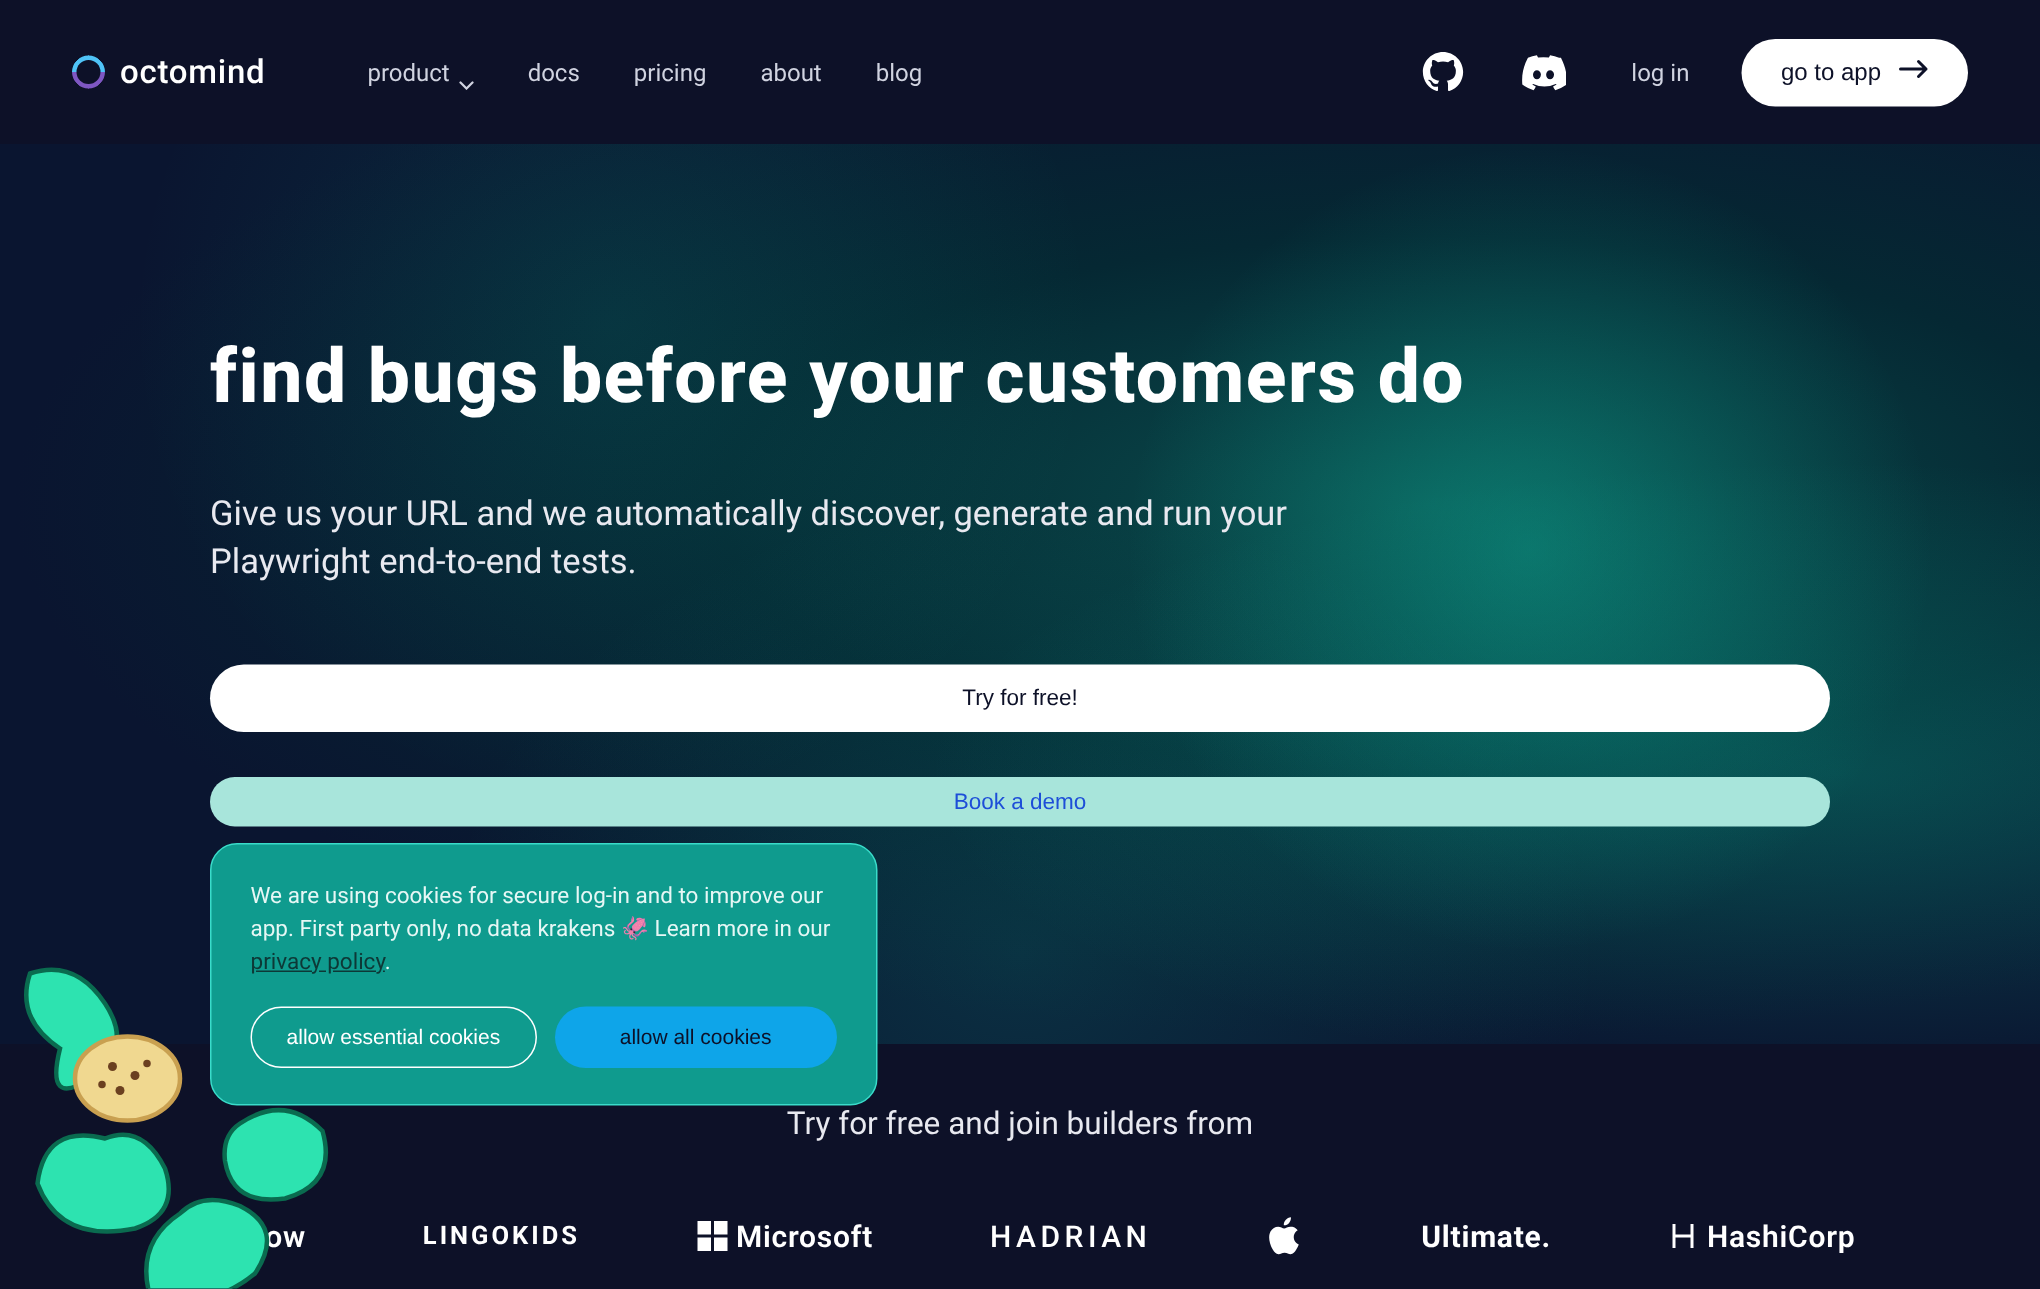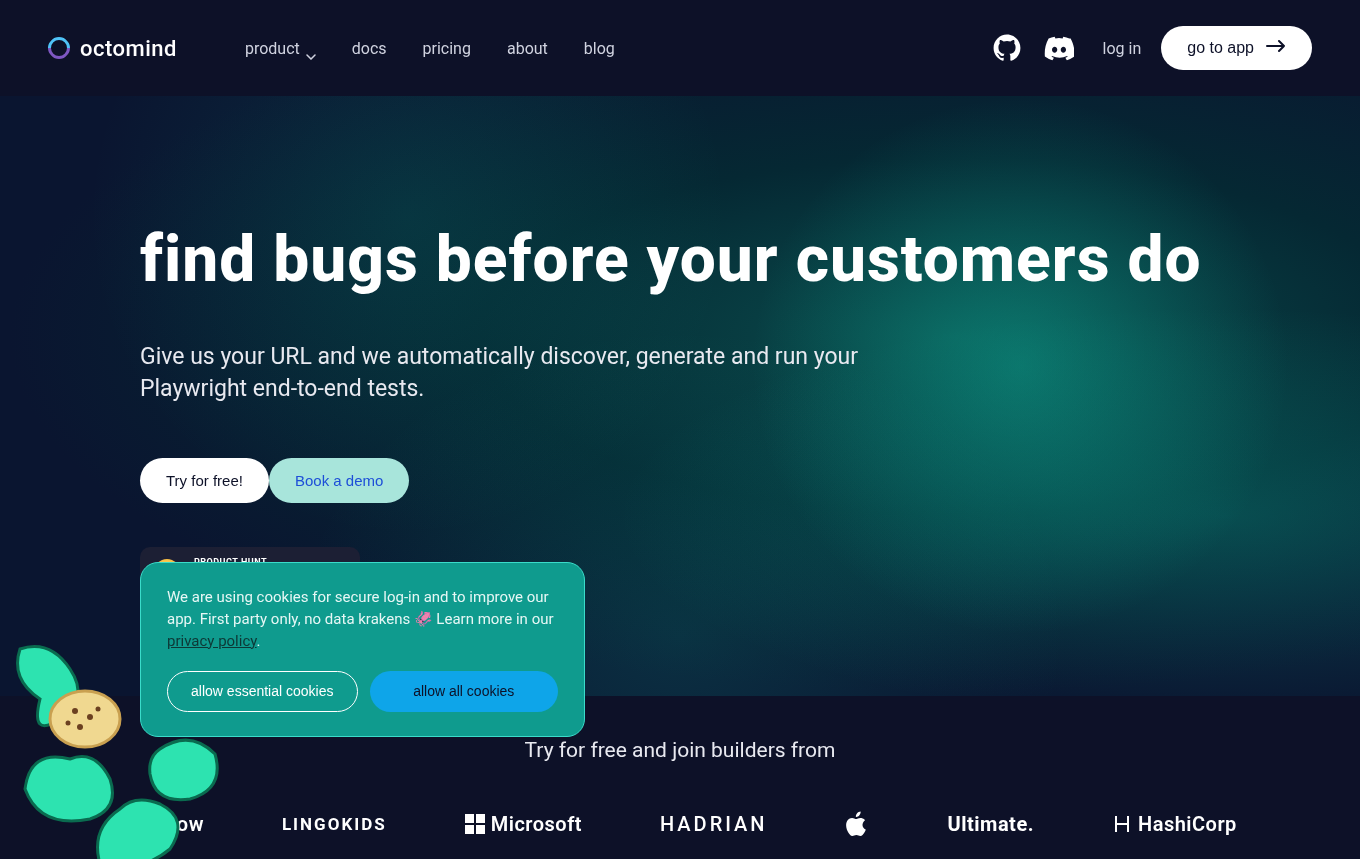--- a/index.html
+++ b/index.html
@@ -62,7 +62,7 @@
     .header-right {
       display: flex;
       align-items: center;
-      gap: 20px;
+      gap: 35px;
       margin-left: auto;
     }
     .icon-btn {

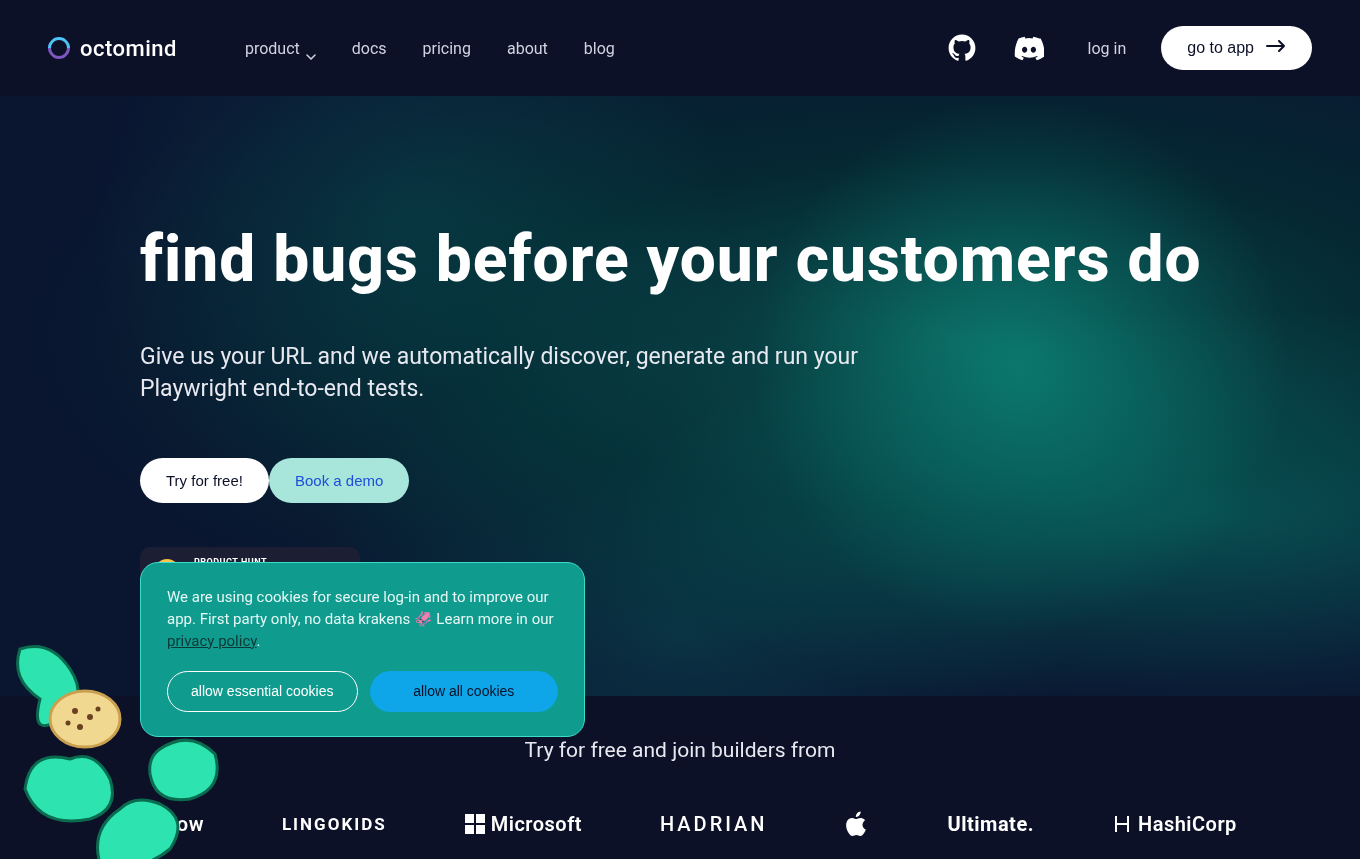--- a/index.html
+++ b/index.html
@@ -115,7 +115,7 @@
       z-index: 2;
     }
     .hero-title {
-      font-size: 64px;
+      font-size: 50px;
       font-weight: 800;
       letter-spacing: 1px;
       line-height: 1.05;

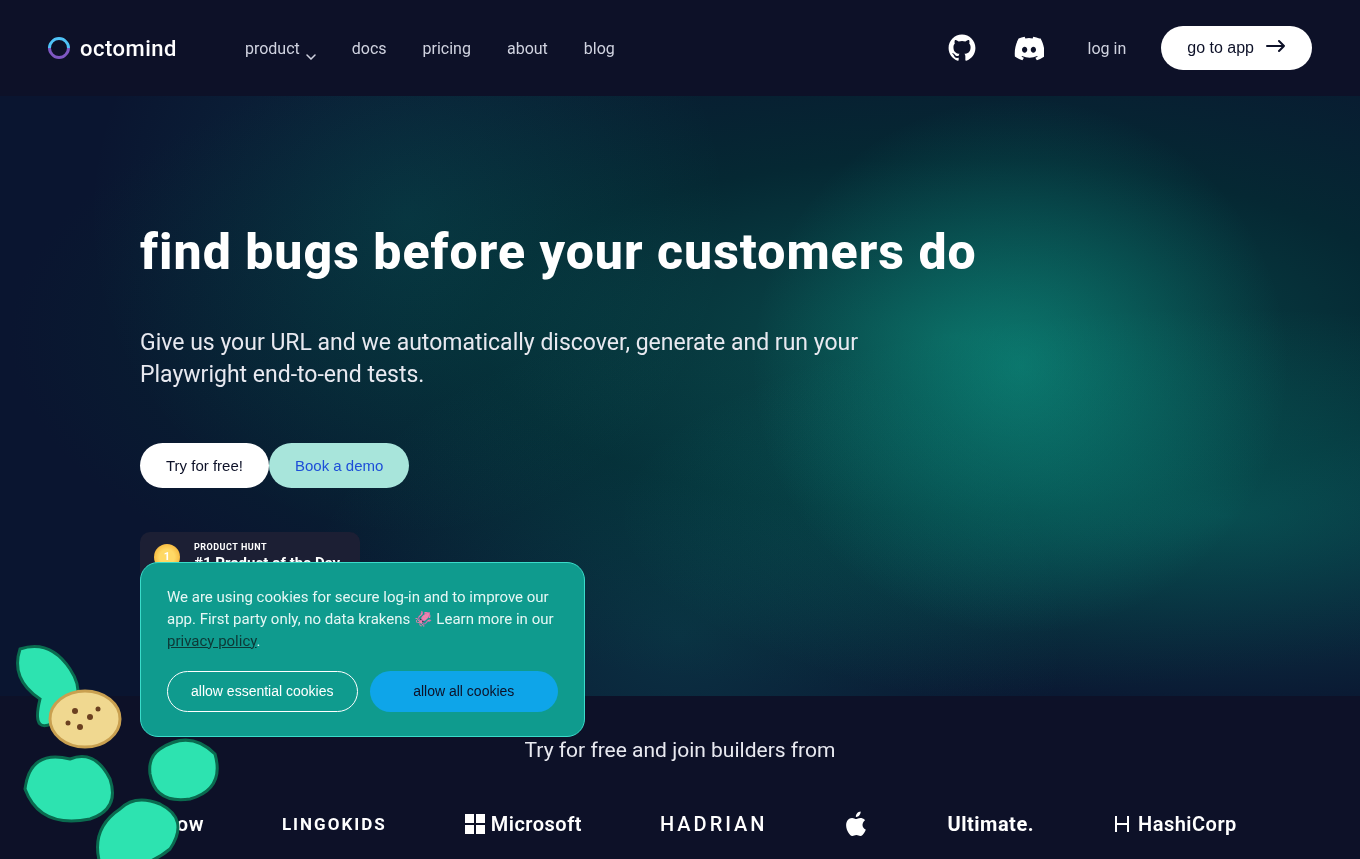--- a/index.html
+++ b/index.html
@@ -131,8 +131,9 @@
     }
     .hero-buttons {
       display: flex;
-      gap: 0;
+      gap: 30px;
       margin-bottom: 44px;
+      flex-direction: column;
     }
     .btn-primary {
       background: #fff;

